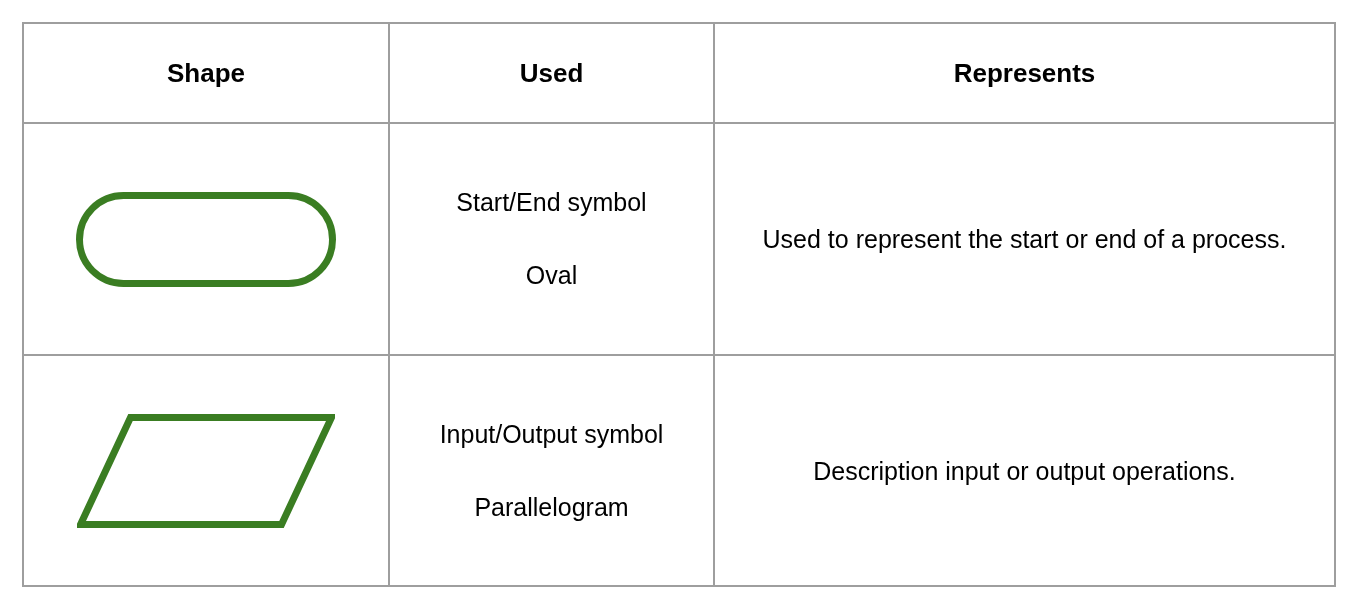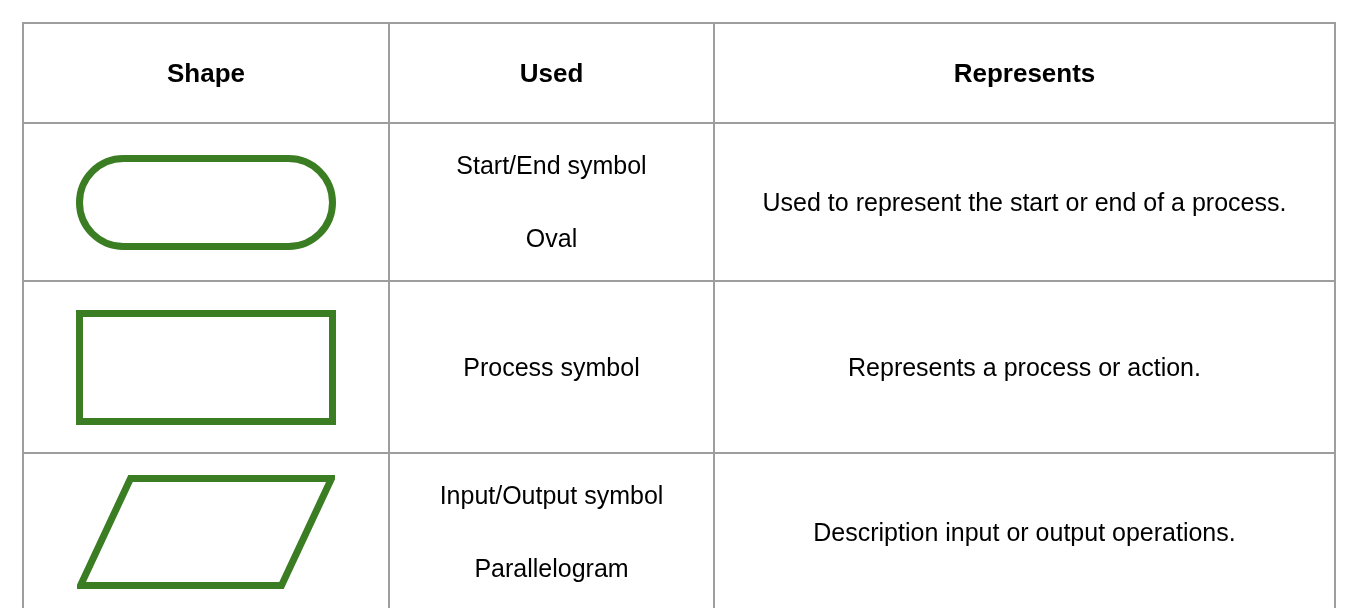--- a/index.html
+++ b/index.html
@@ -126,19 +126,6 @@
           <div class="desc-cell-inner">Used to represent the start or end of a process.</div>
         </td>
       </tr>
-      <tr class="row-2">
-        <td>
-          <span class="shape-box shape-rect"></span>
-        </td>
-        <td>
-          <div class="name-cell-inner">
-            <span>Process symbol</span>
-          </div>
-        </td>
-        <td>
-          <div class="desc-cell-inner">Represents a process or action.</div>
-        </td>
-      </tr>
       <tr class="row-3">
         <td>
           <svg class="shape-parallelogram-svg" viewBox="0 0 258 114" aria-hidden="true">

